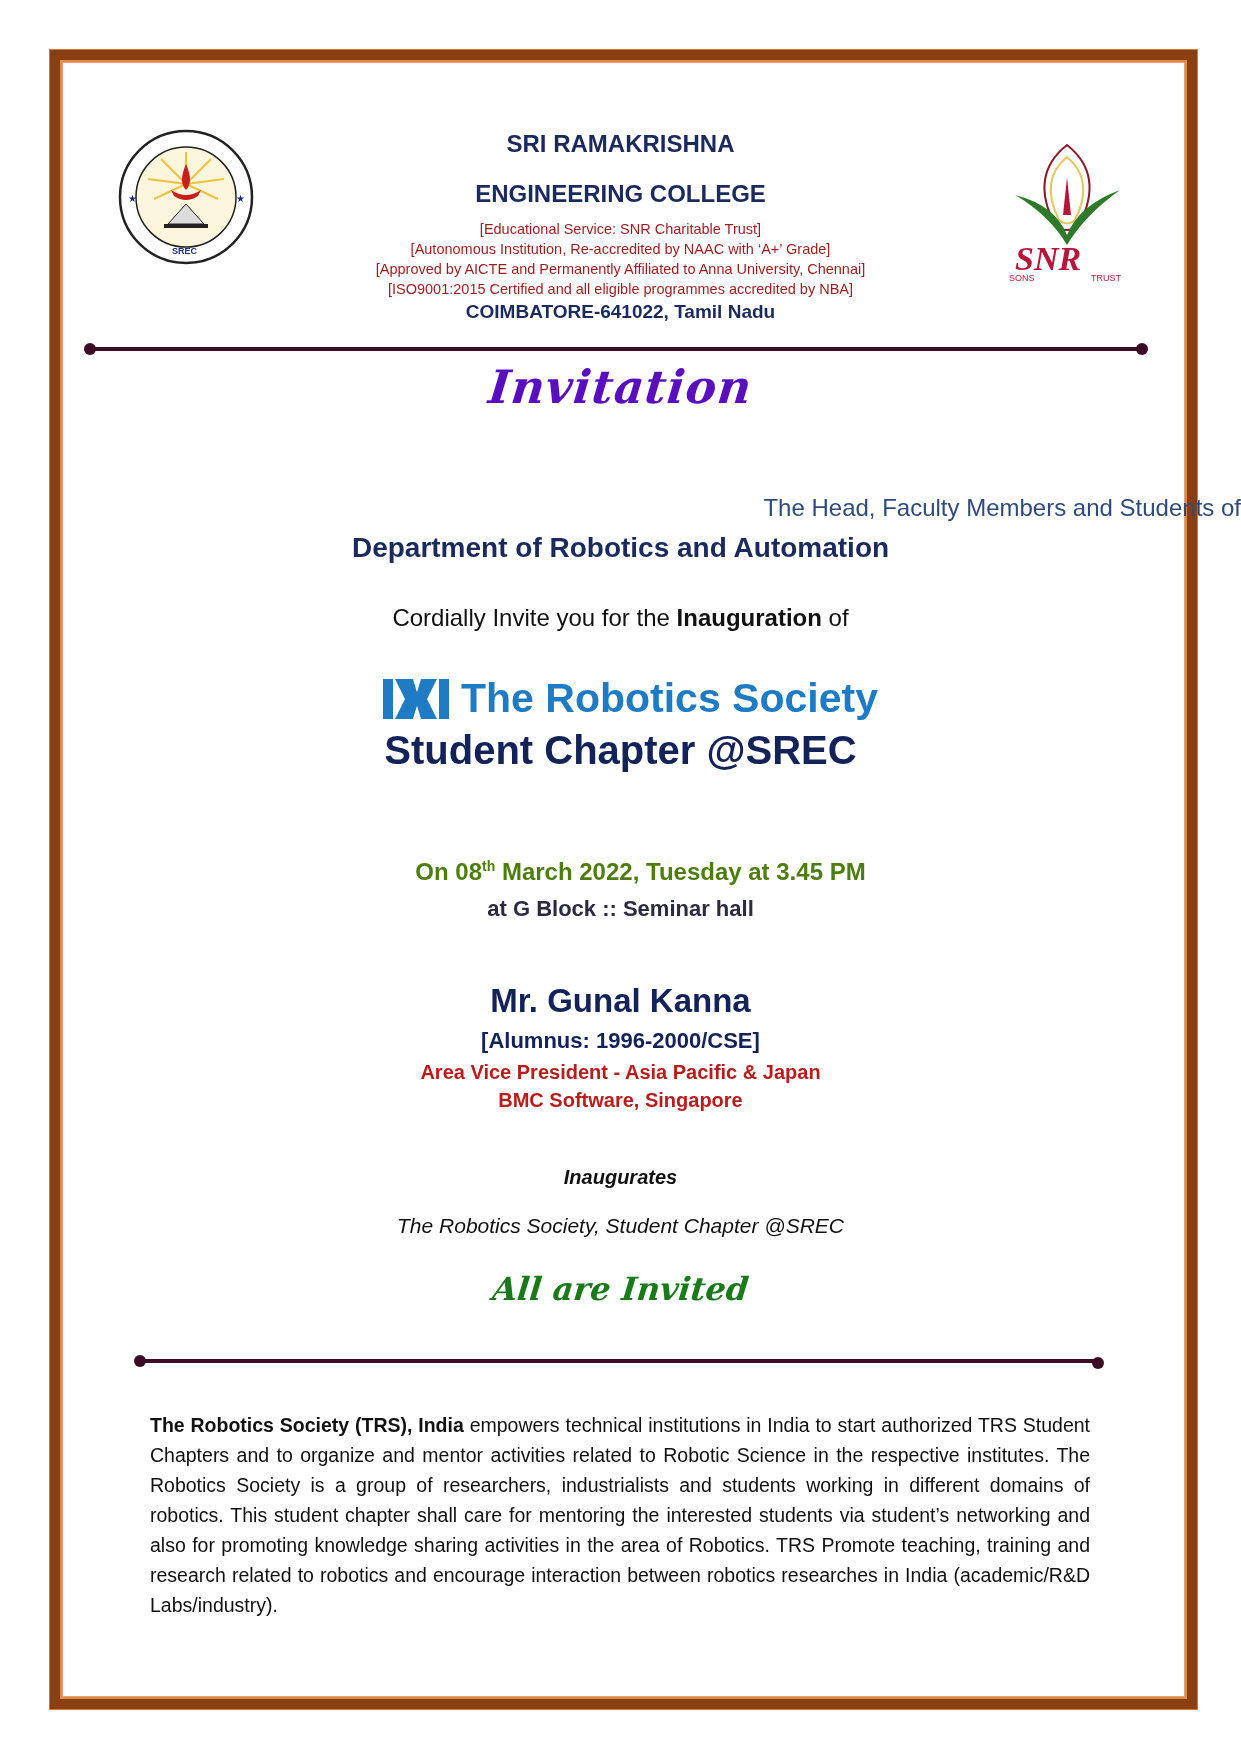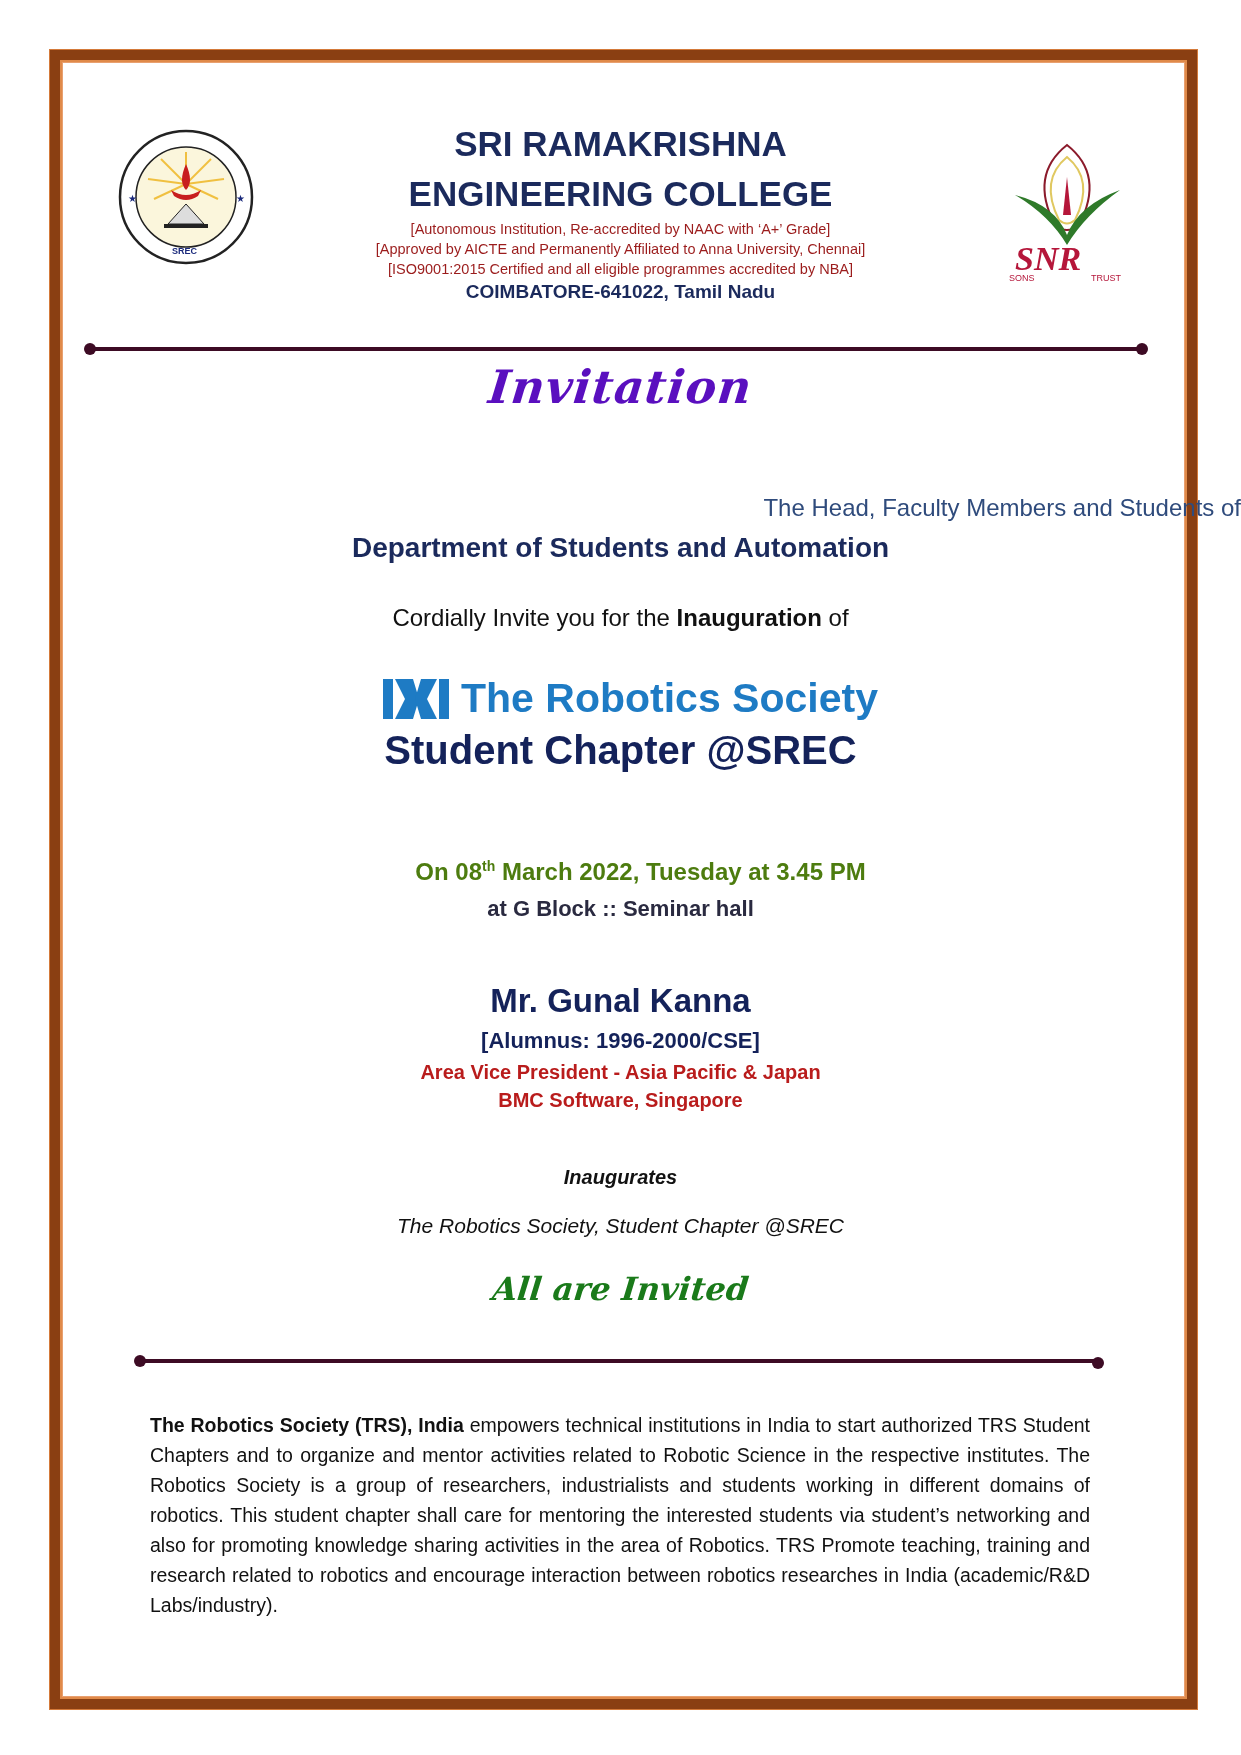--- a/index.html
+++ b/index.html
@@ -9,7 +9,7 @@
   .center { position: absolute; left: 0; width: 1241px; text-align: center; }
   .logo-left { position: absolute; left: 116px; top: 124px; width: 140px; height: 146px; }
   .logo-right { position: absolute; left: 995px; top: 135px; width: 145px; height: 150px; }
-  .college-name { color: #1b2a5c; font-weight: bold; font-size: 35px; line-height: 50px; }
+  .college-name { color: #1b2a5c; font-weight: bold; font-size: 24px; line-height: 50px; }
   .subline { color: #9b1c1c; font-size: 14.5px; line-height: 20px; }
   .city { color: #1b2a5c; font-weight: bold; font-size: 19px; line-height: 26px; }
   .divider { position: absolute; height: 4px; background: #3d0b24; border-radius: 2px; }

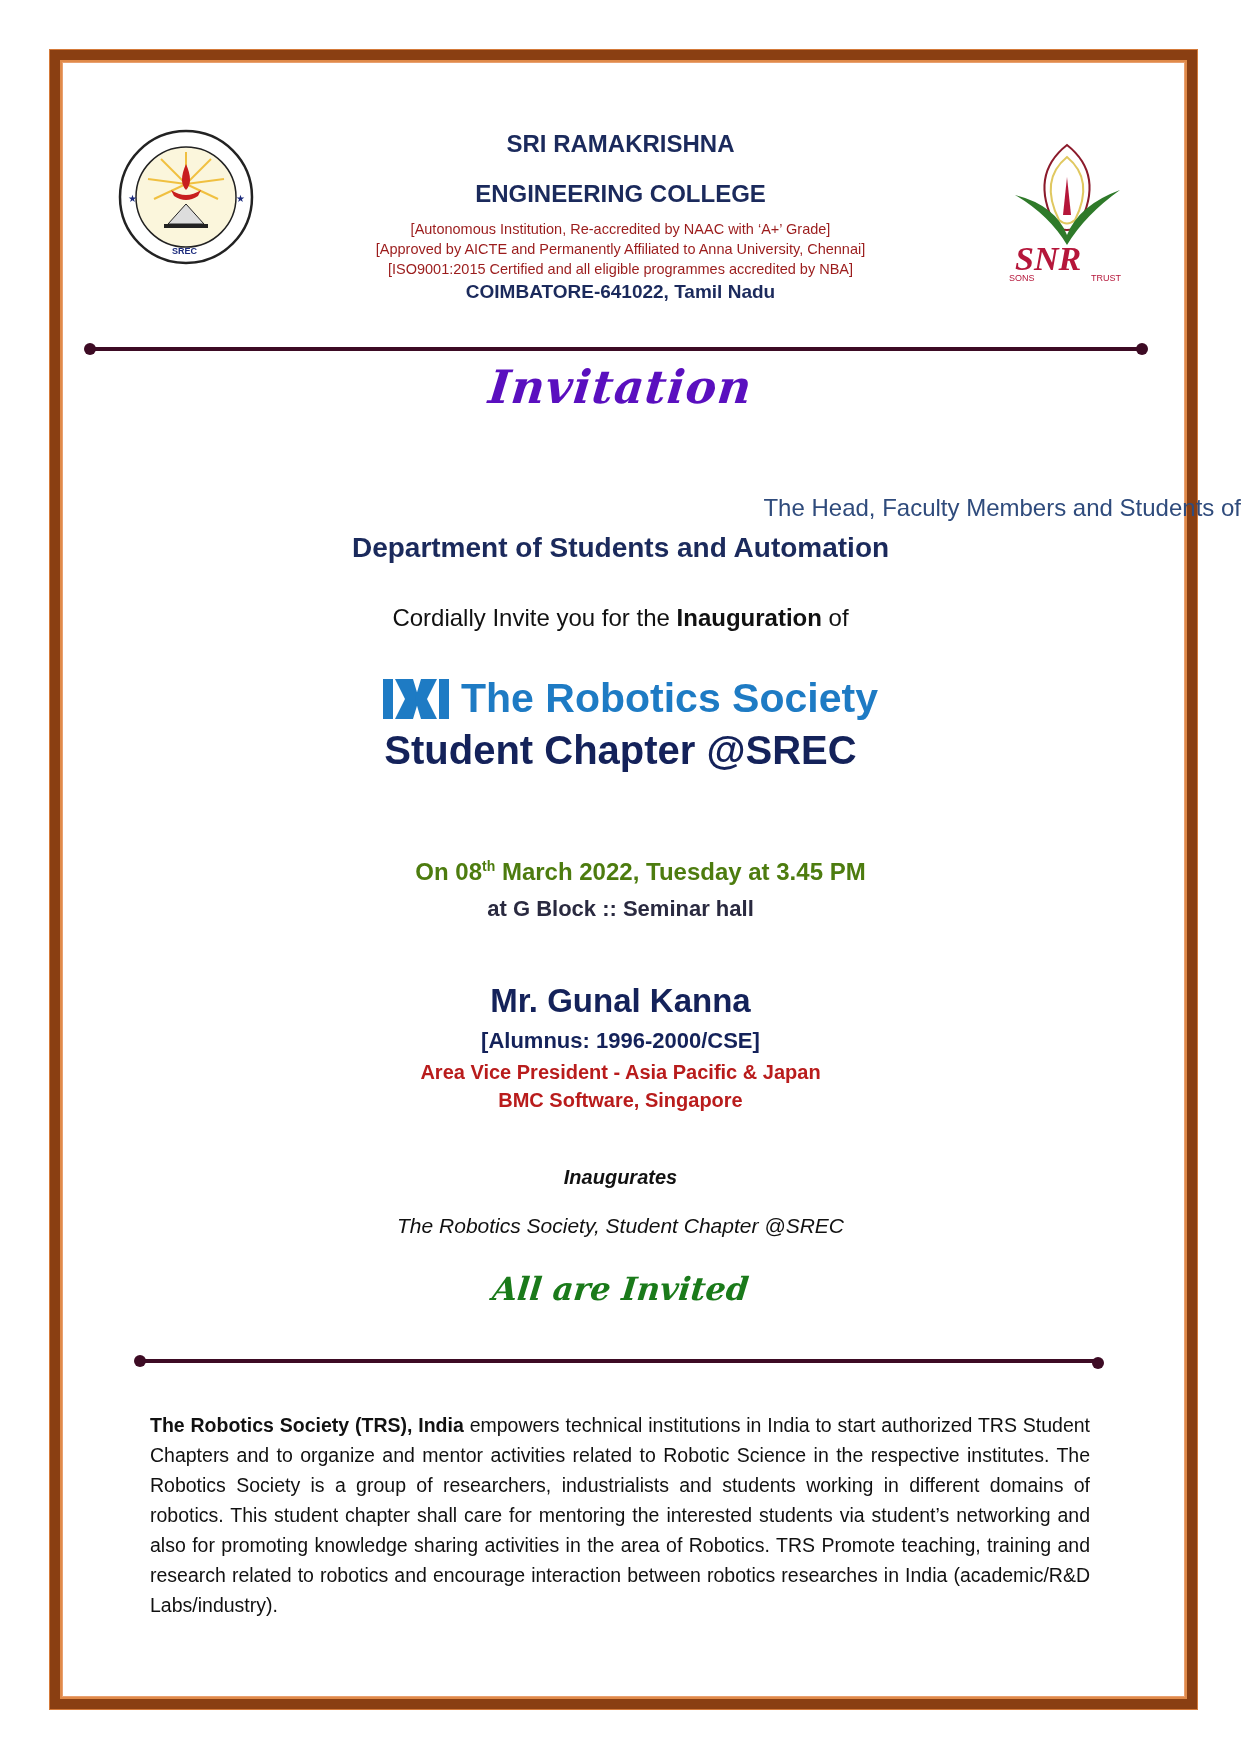--- a/index.html
+++ b/index.html
@@ -77,6 +77,7 @@
 <div class="center" style="top:119px;">
   <div class="college-name">SRI RAMAKRISHNA</div>
   <div class="college-name">ENGINEERING COLLEGE</div>
+  <div class="subline">[Educational Service: SNR Charitable Trust]</div>
   <div class="subline">[Autonomous Institution, Re-accredited by NAAC with ‘A+’ Grade]</div>
   <div class="subline">[Approved by AICTE and Permanently Affiliated to Anna University, Chennai]</div>
   <div class="subline">[ISO9001:2015 Certified and all eligible programmes accredited by NBA]</div>

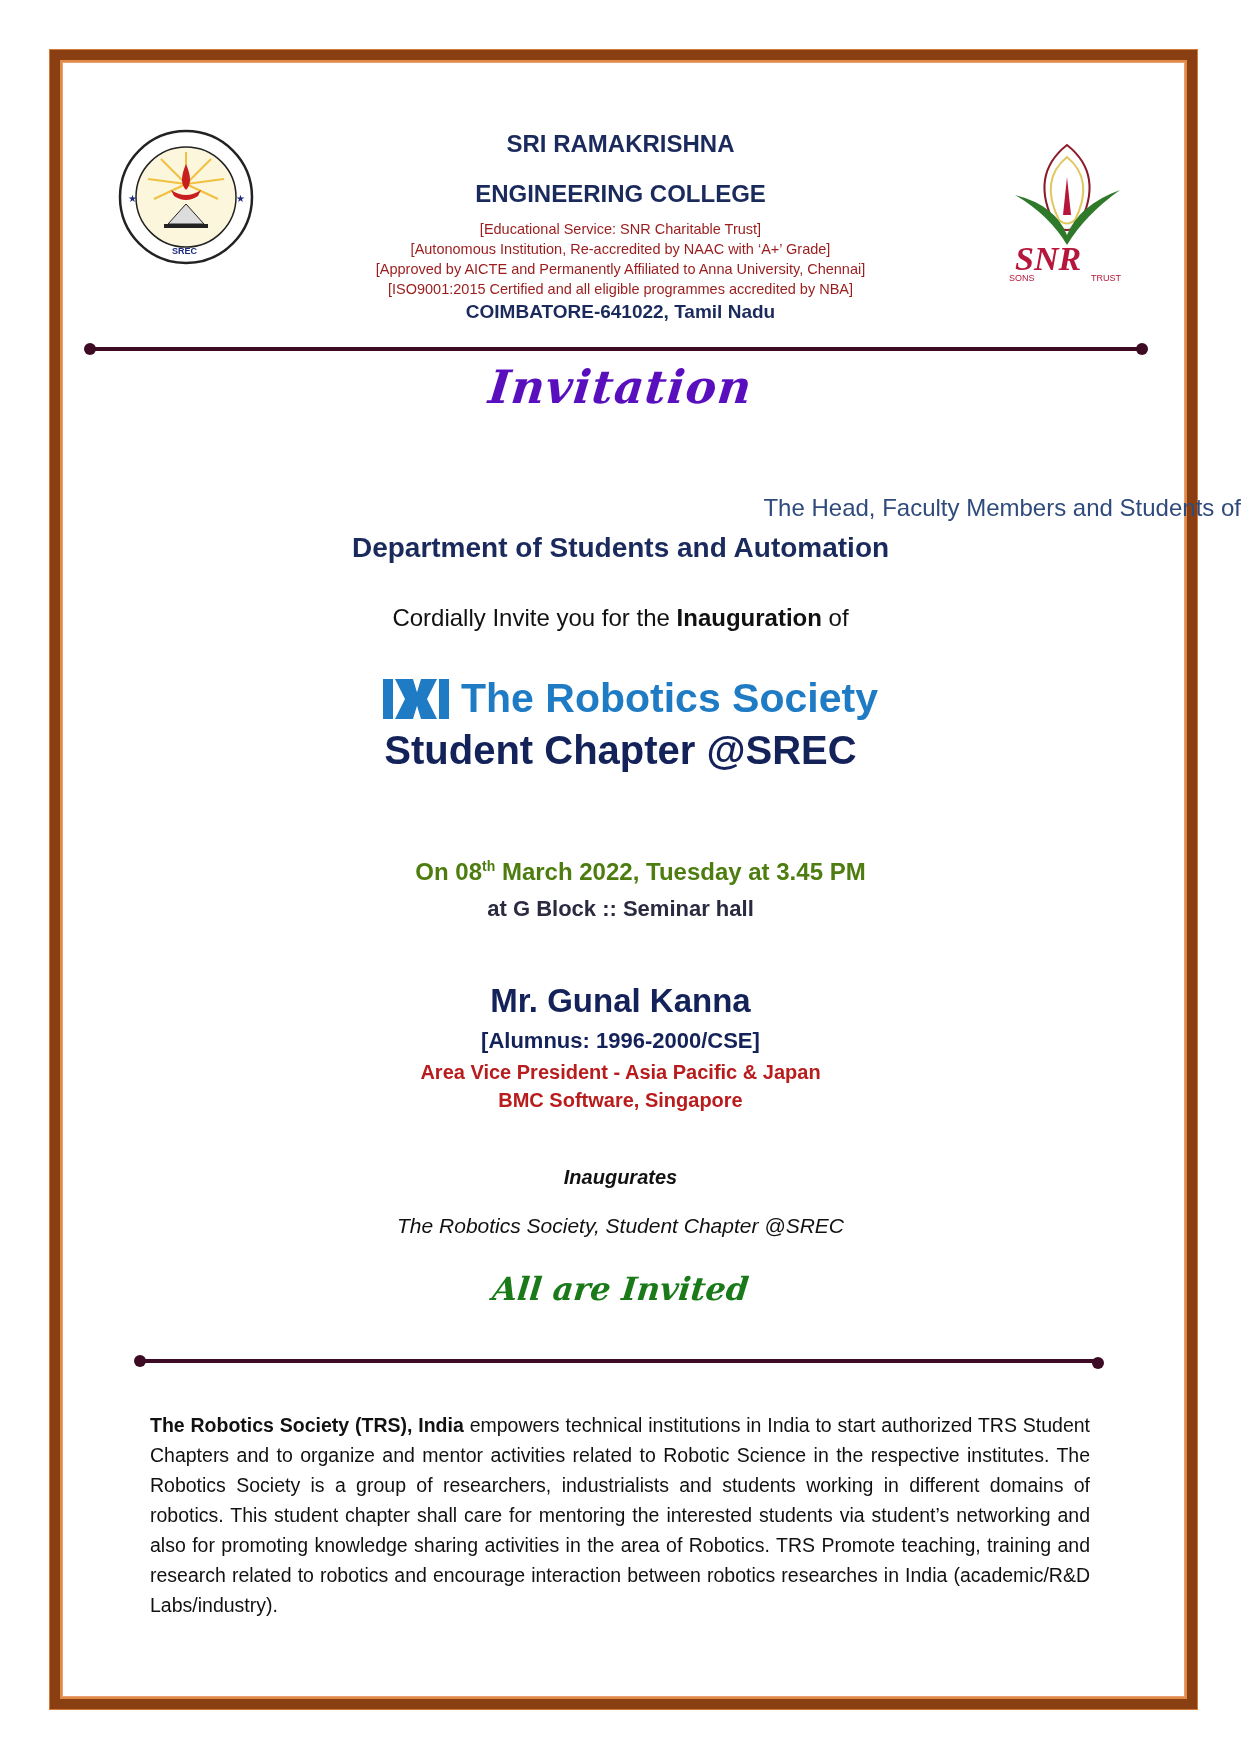--- a/index.html
+++ b/index.html
@@ -91,7 +91,7 @@
 <div class="center invitation" style="top:360px;">Invitation</div>
 
 <div class="center dept-intro" style="top:494px;">The Head, Faculty Members and Students of</div>
-<div class="center dept-name" style="top:532px;">Department of Students and Automation</div>
+<div class="center dept-name" style="top:532px;">Department of Robotics and Automation</div>
 
 <div class="center cordial" style="top:604px;">
   <span>Cordially Invite you for the </span><b>Inauguration</b><span> of</span>

